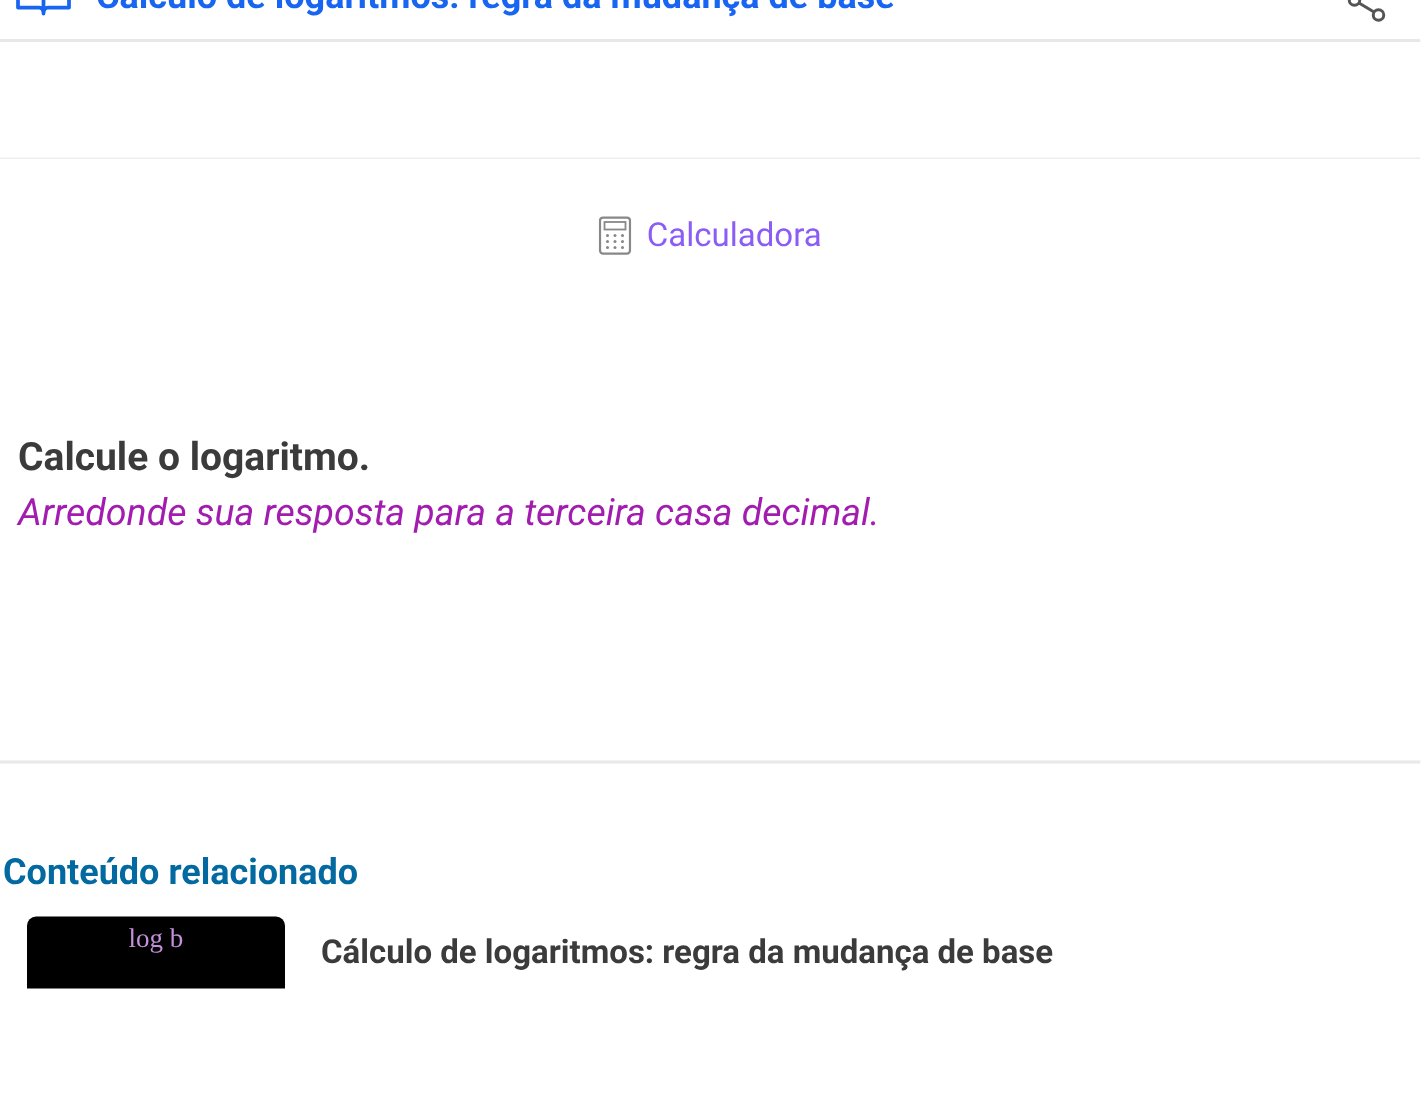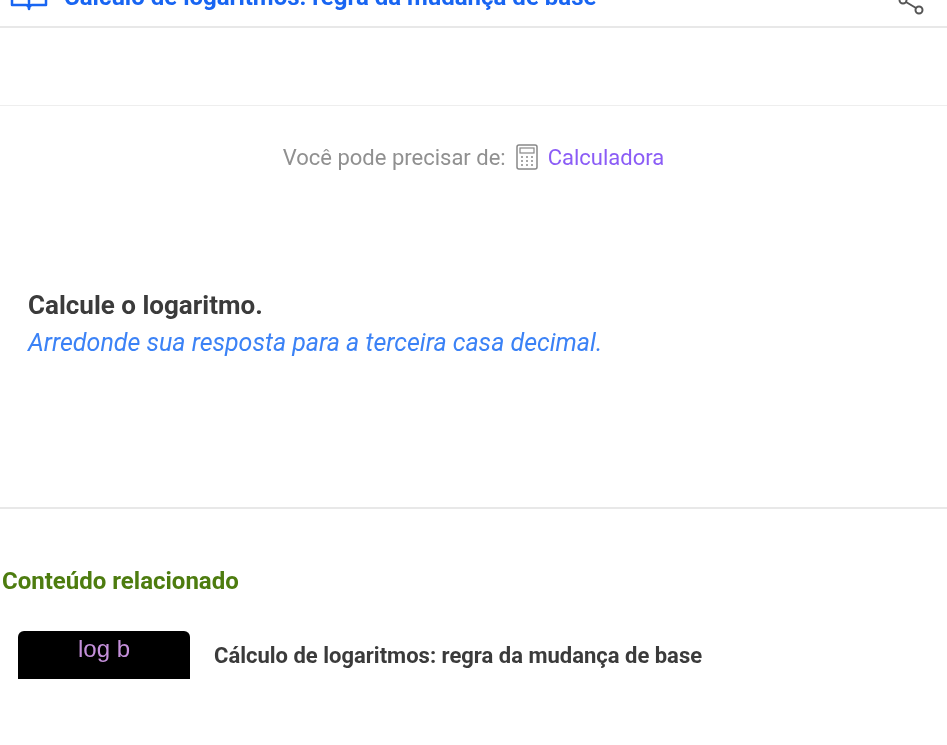--- a/index.html
+++ b/index.html
@@ -177,7 +177,6 @@
 <div class="spacer"></div>
 
 <div class="hint-row">
-  <span class="hint-label">Você pode precisar de:</span>
   <span class="calc-icon-wrap">
     <svg width="22" height="26" viewBox="0 0 22 26" fill="none">
       <rect x="1" y="1" width="20" height="24" rx="2" stroke="#888" stroke-width="1.5" fill="none"></rect>

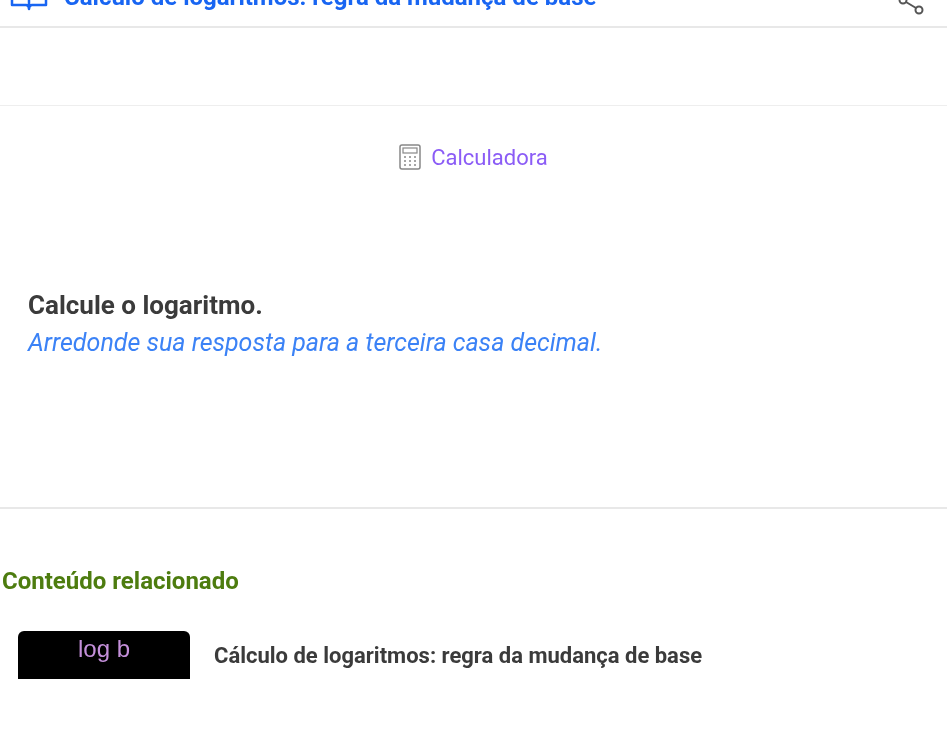--- a/index.html
+++ b/index.html
@@ -66,7 +66,7 @@
       color: #8b5cf6;
     }
     .problem-area {
-      padding: 100px 28px 60px 28px;
+      padding: 100px 28px 60px 12px;
       border-bottom: 2px solid #e8e8e8;
     }
     .problem-title {

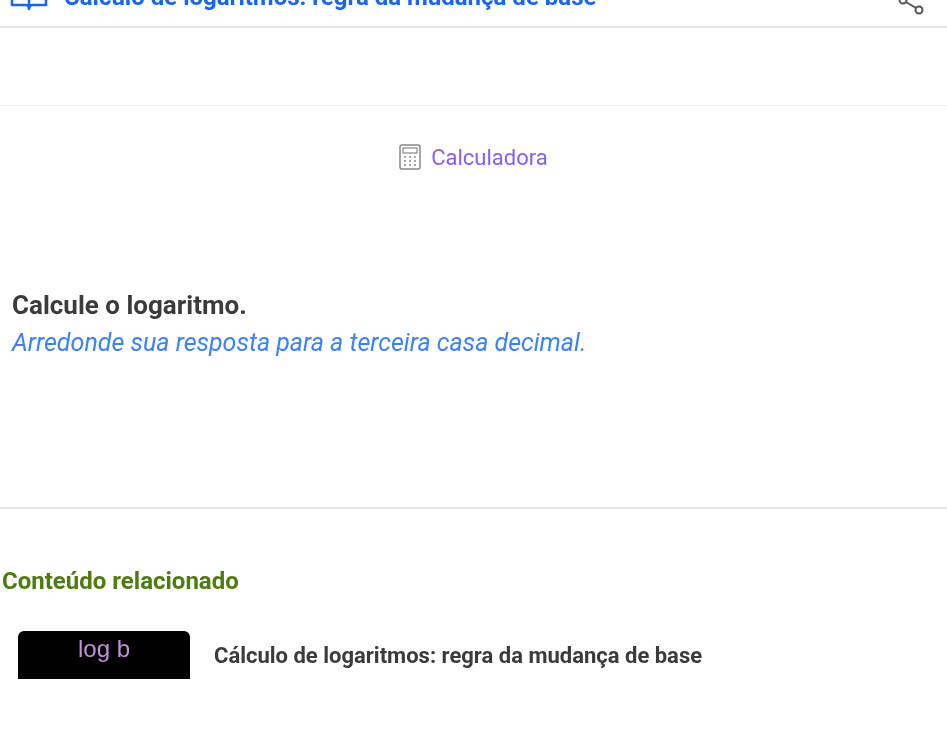--- a/index.html
+++ b/index.html
@@ -78,7 +78,7 @@
     .problem-instruction {
       font-size: 25px;
       font-style: italic;
-      color: #3b82f6;
+      color: #a21caf;
       margin-bottom: 90px;
     }
     .math-expr {

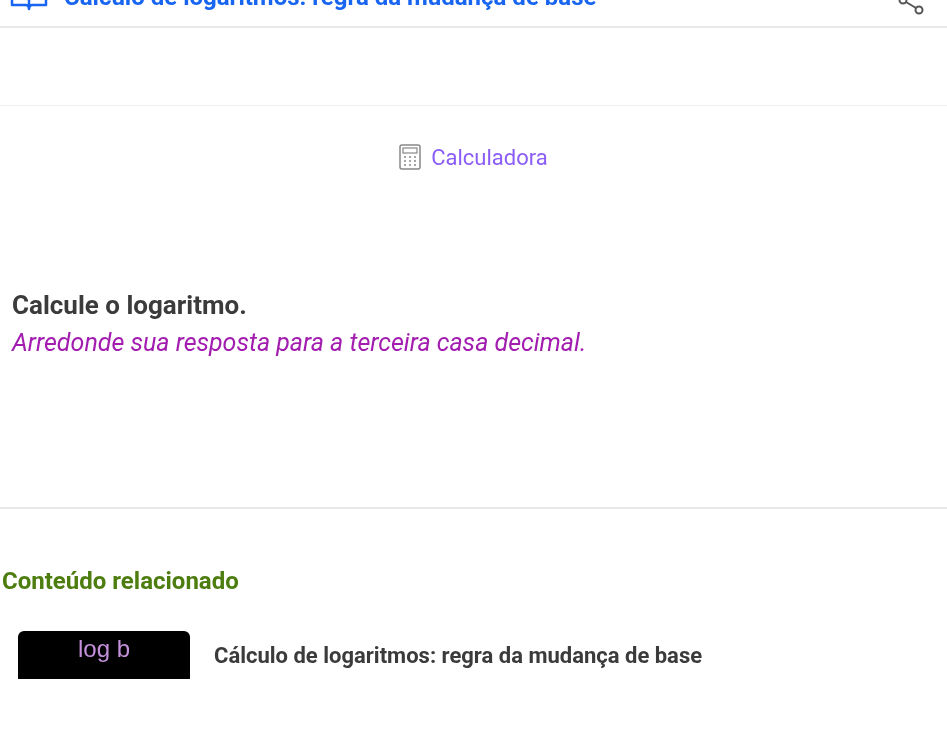--- a/index.html
+++ b/index.html
@@ -118,9 +118,9 @@
     .related-title {
       font-size: 24px;
       font-weight: 700;
-      color: #4d7c0f;
+      color: #0369a1;
       padding-left: 2px;
-      margin-bottom: 36px;
+      margin-bottom: 16px;
     }
     .related-item {
       display: flex;

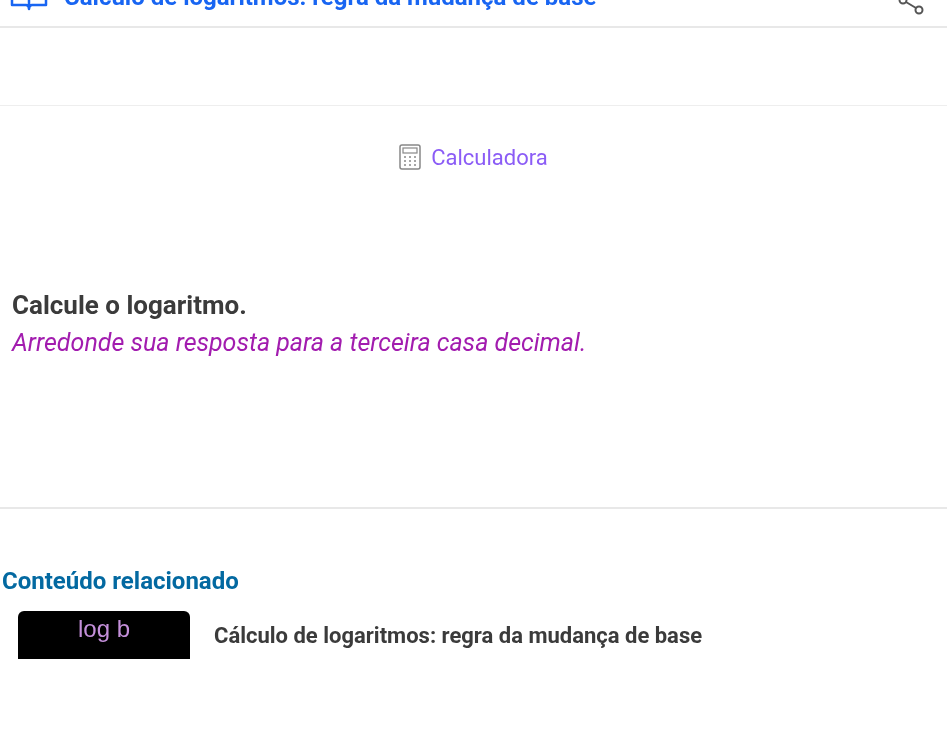--- a/index.html
+++ b/index.html
@@ -141,8 +141,8 @@
     }
     .video-thumb-text {
       color: #c590db;
-      font-family: Liberation Sans, sans-serif;
-      font-size: 24px;
+      font-family: Liberation Serif, serif;
+      font-size: 18px;
       white-space: nowrap;
     }
     .related-item-title {

